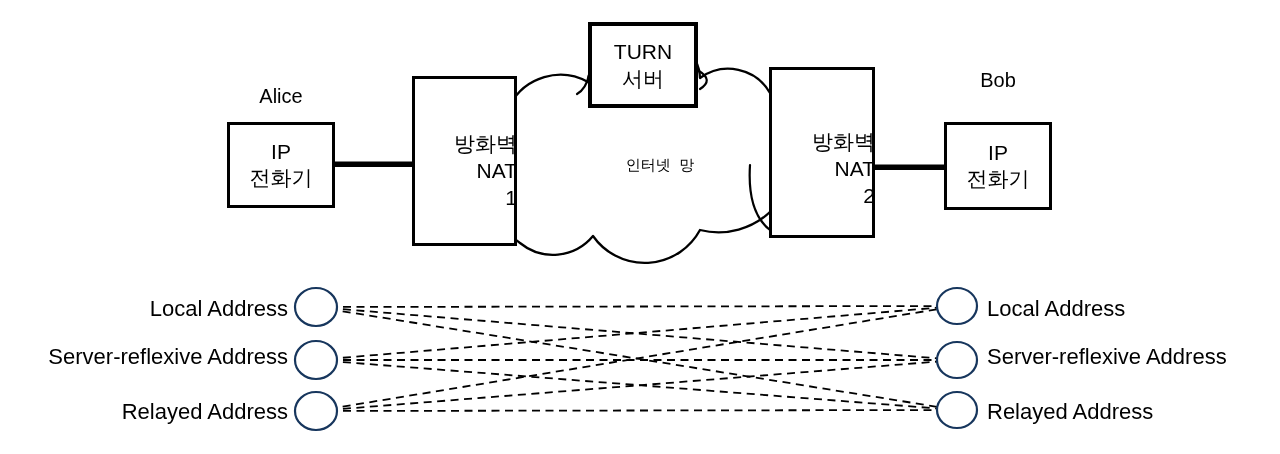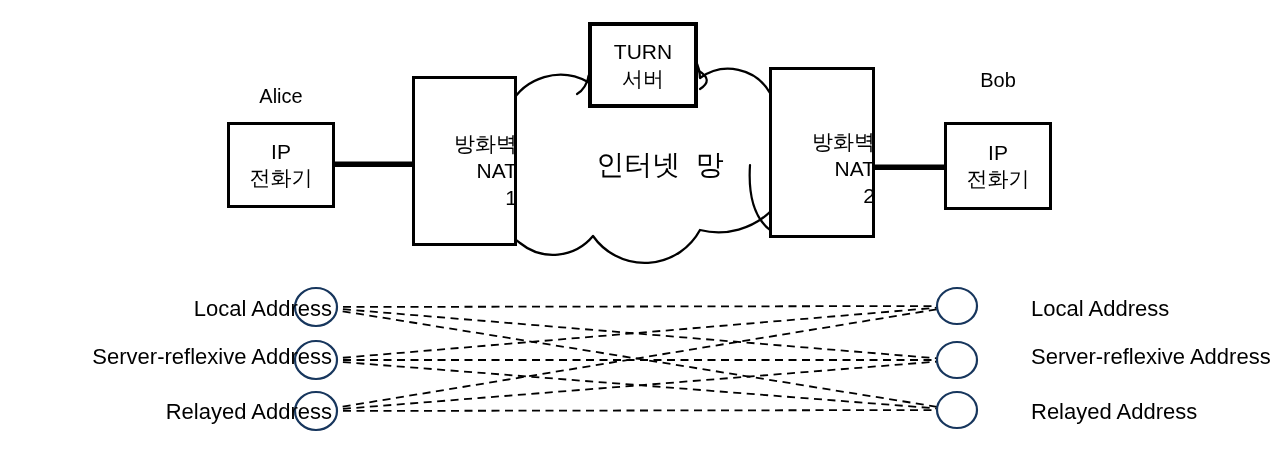--- a/index.html
+++ b/index.html
@@ -78,7 +78,7 @@
     line-height: 20px;
   }
   .internet-label {
-    font-size: 28px;
+    font-size: 15px;
     line-height: 24px;
   }
   .addr-label {

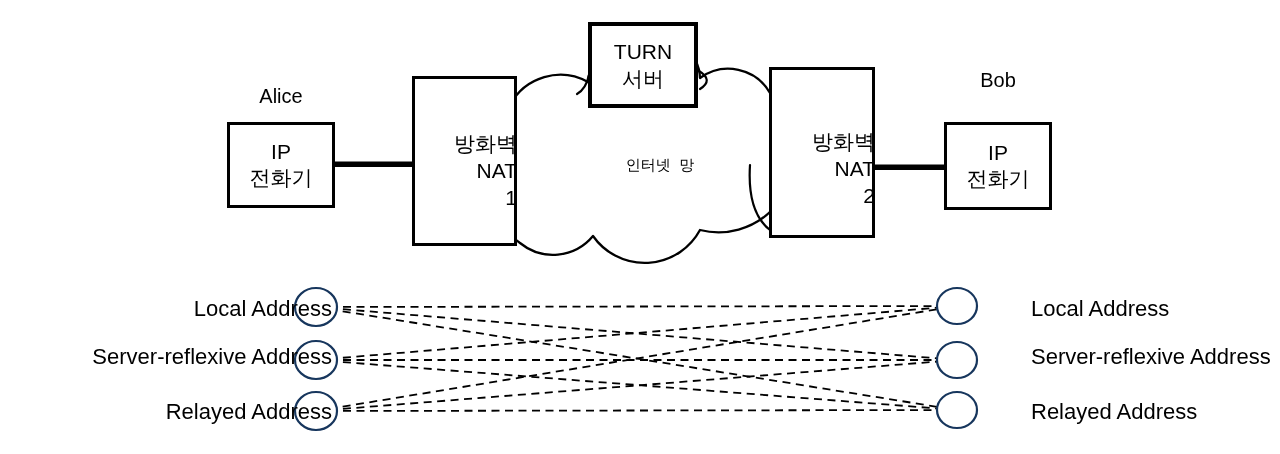--- a/index.html
+++ b/index.html
@@ -86,7 +86,6 @@
     font-size: 22px;
     line-height: 26px;
     height: 26px;
-    padding-left: 44px;
   }
   .addr-left { left: 0; width: 288px; text-align: right; }
   .addr-right { left: 987px; width: 292px; text-align: left; }

